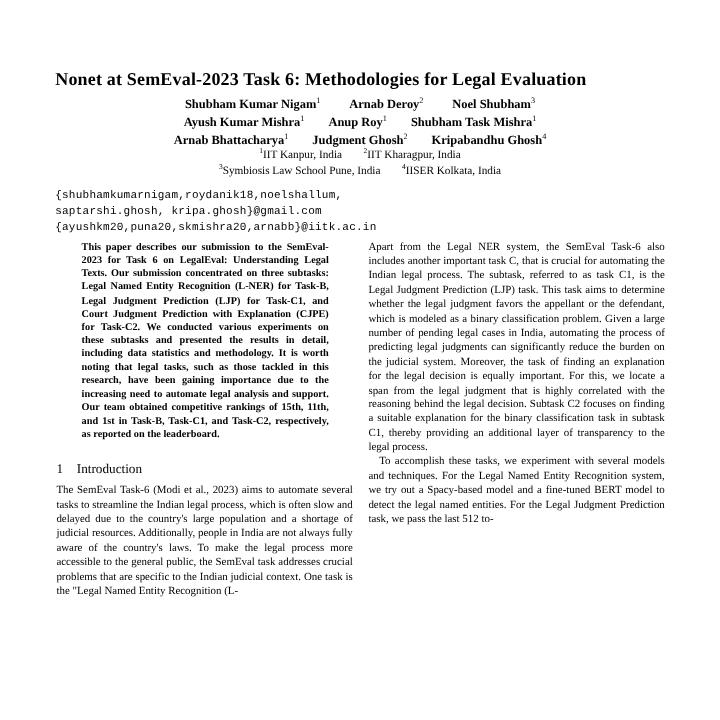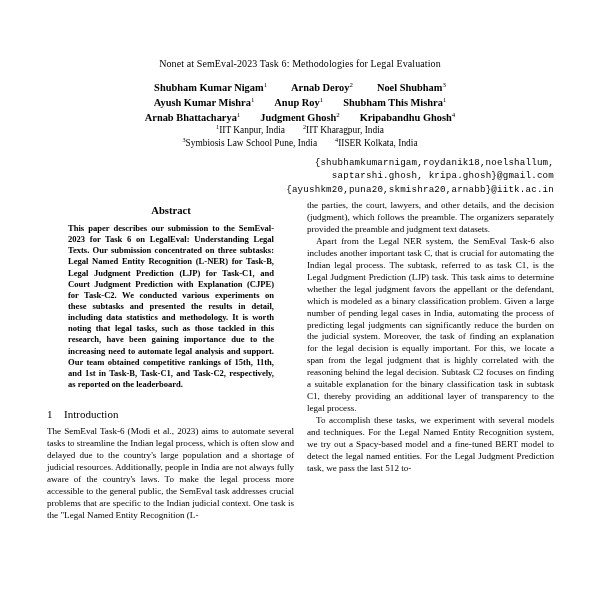--- a/index.html
+++ b/index.html
@@ -27,9 +27,8 @@
     left: 46px;
     top: 58px;
     width: 508px;
-    text-align: center;
-    font-size: 10px;
-    font-weight: normal;
+    font-size: 15px;
+    font-weight: bold;
     line-height: 1.2;
     letter-spacing: 0.01em;
   }

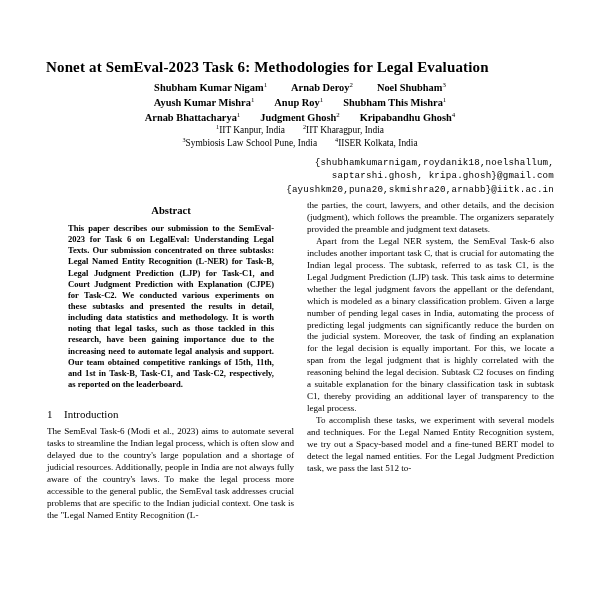--- a/index.html
+++ b/index.html
@@ -154,7 +154,7 @@
       <span class="author"><span>Shubham Kumar Nigam</span><sup>1</sup></span><span class="gap-a"></span><span class="author"><span>Arnab Deroy</span><sup>2</sup></span><span class="gap-a"></span><span class="author"><span>Noel Shubham</span><sup>3</sup></span>
     </div>
     <div class="author-row">
-      <span class="author"><span>Ayush Kumar Mishra</span><sup>1</sup></span><span class="gap-b"></span><span class="author"><span>Anup Roy</span><sup>1</sup></span><span class="gap-b"></span><span class="author"><span>Shubham This Mishra</span><sup>1</sup></span>
+      <span class="author"><span>Ayush Kumar Mishra</span><sup>1</sup></span><span class="gap-b"></span><span class="author"><span>Anup Roy</span><sup>1</sup></span><span class="gap-b"></span><span class="author"><span>Shubham Task Mishra</span><sup>1</sup></span>
     </div>
     <div class="author-row">
       <span class="author"><span>Arnab Bhattacharya</span><sup>1</sup></span><span class="gap-b"></span><span class="author"><span>Judgment Ghosh</span><sup>2</sup></span><span class="gap-b"></span><span class="author"><span>Kripabandhu Ghosh</span><sup>4</sup></span>

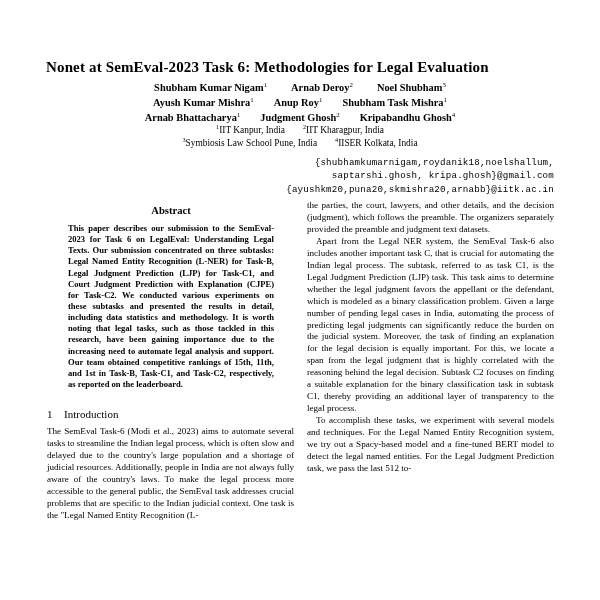--- a/index.html
+++ b/index.html
@@ -79,7 +79,7 @@
     left: 46px;
     top: 156px;
     width: 508px;
-    text-align: right;
+    text-align: left;
     font-family: "Liberation Mono", "DejaVu Sans Mono", monospace;
     font-size: 9.2px;
     line-height: 1.45;

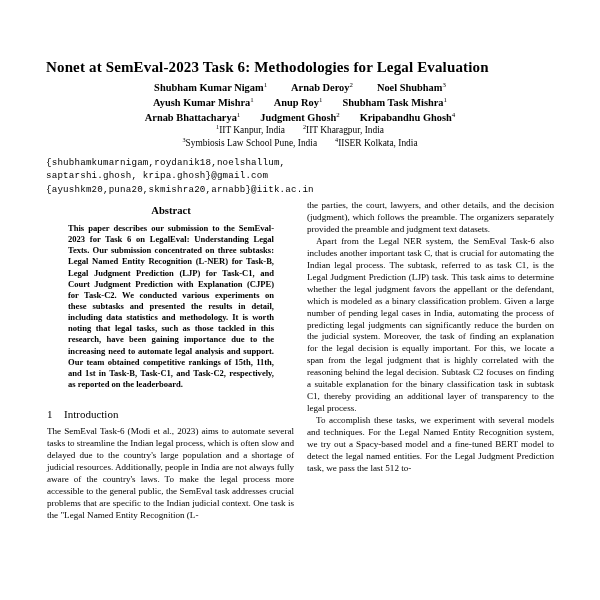--- a/index.html
+++ b/index.html
@@ -178,7 +178,6 @@
 
   <div class="col-left">
     <div class="abstract-block">
-      <div class="abstract-head">Abstract</div>
       <div class="abstract-body"><span>This paper describes our submission to the SemEval-2023 for Task 6 on LegalEval: Understanding Legal Texts. Our submission concentrated on three subtasks: Legal Named Entity Recognition (L-NER) for Task-B, Legal Judgment Prediction (LJP) for Task-C1, and Court Judgment Prediction with Explanation (CJPE) for Task-C2. We conducted various experiments on these subtasks and presented the results in detail, including data statistics and methodology. It is worth noting that legal tasks, such as those tackled in this research, have been gaining importance due to the increasing need to automate legal analysis and support. Our team obtained competitive rankings of 15th, 11th, and 1st in Task-B, Task-C1, and Task-C2, respectively, as reported on the leaderboard.</span></div>
     </div>
 

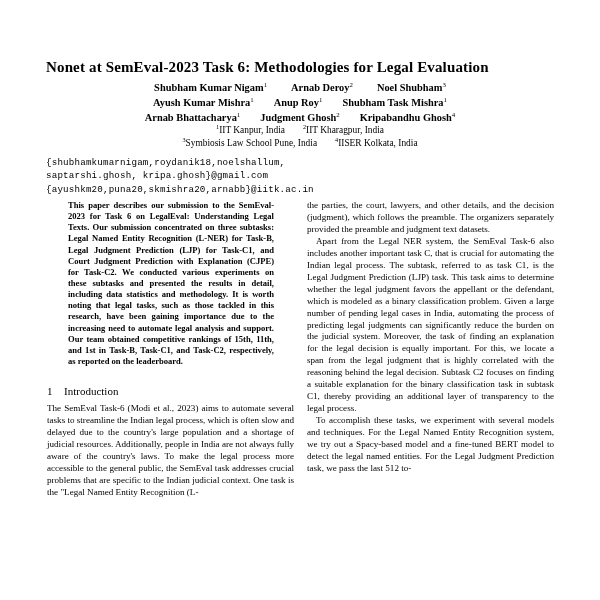--- a/index.html
+++ b/index.html
@@ -187,7 +187,6 @@
   </div>
 
   <div class="col-right">
-    <p class="para">the parties, the court, lawyers, and other details, and the decision (judgment), which follows the preamble. The organizers separately provided the preamble and judgment text datasets.</p>
     <p class="para">Apart from the Legal NER system, the SemEval Task-6 also includes another important task C, that is crucial for automating the Indian legal process. The subtask, referred to as task C1, is the Legal Judgment Prediction (LJP) task. This task aims to determine whether the legal judgment favors the appellant or the defendant, which is modeled as a binary classification problem. Given a large number of pending legal cases in India, automating the process of predicting legal judgments can significantly reduce the burden on the judicial system. Moreover, the task of finding an explanation for the legal decision is equally important. For this, we locate a span from the legal judgment that is highly correlated with the reasoning behind the legal decision. Subtask C2 focuses on finding a suitable explanation for the binary classification task in subtask C1, thereby providing an additional layer of transparency to the legal process.</p>
     <p class="para">To accomplish these tasks, we experiment with several models and techniques. For the Legal Named Entity Recognition system, we try out a Spacy-based model and a fine-tuned BERT model to detect the legal named entities. For the Legal Judgment Prediction task, we pass the last 512 to-</p>
   </div>

